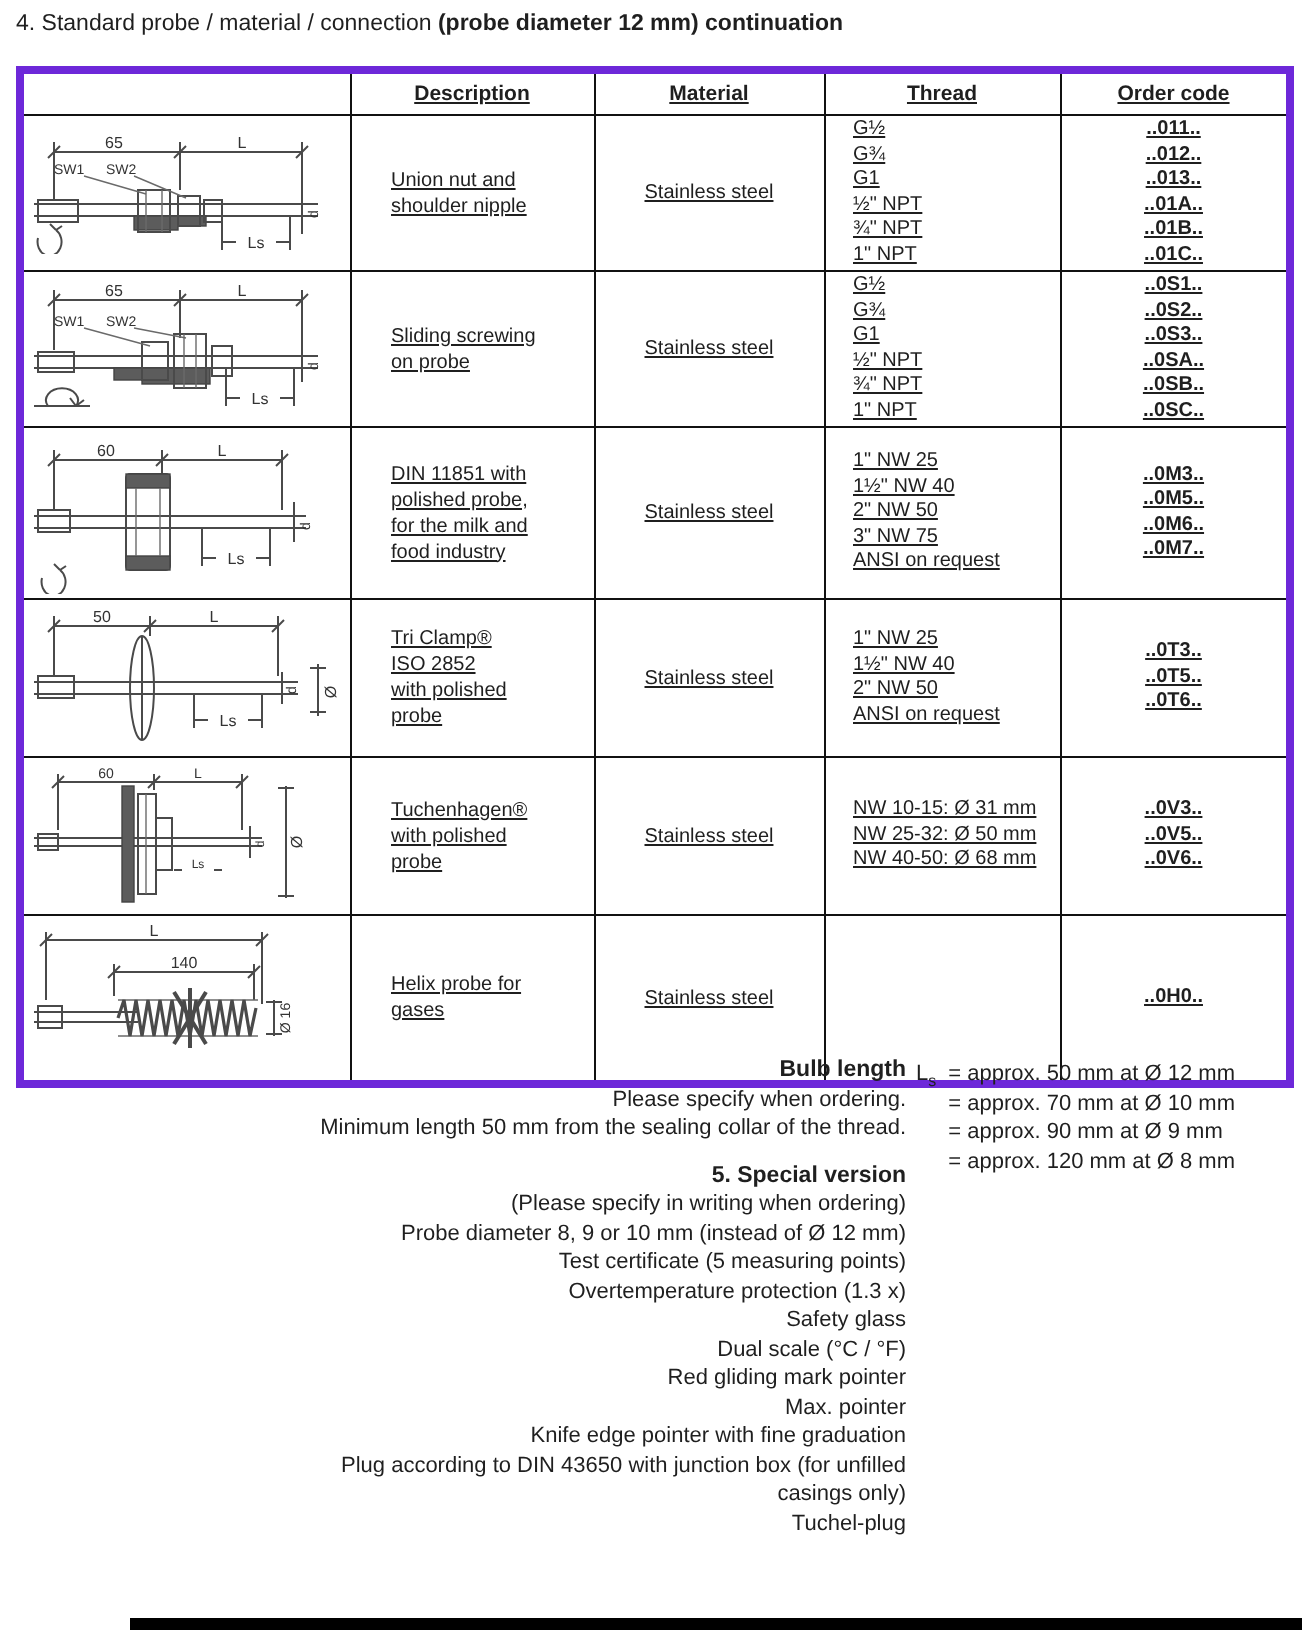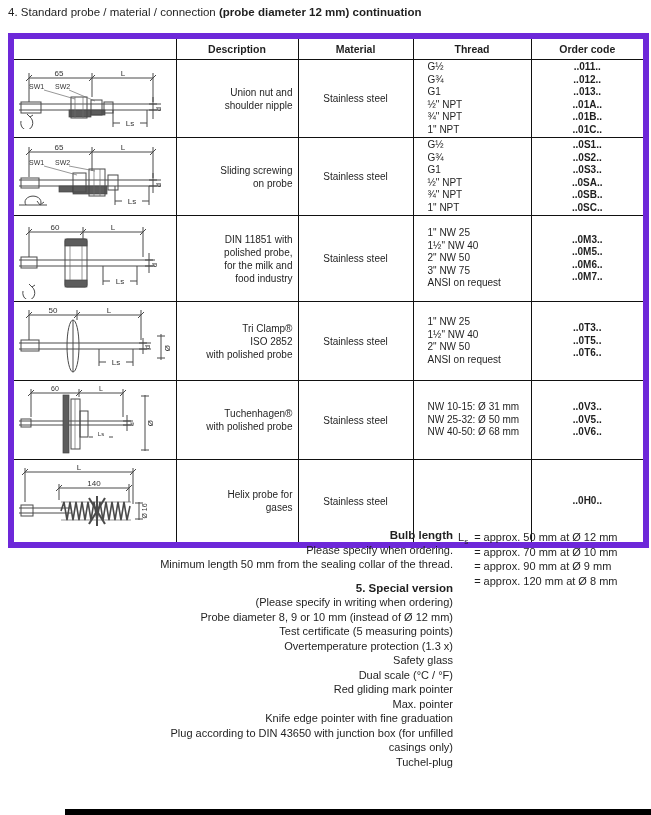--- a/index.html
+++ b/index.html
@@ -10,7 +10,7 @@
   .title .rest{font-weight:700;}
 
   table.probe{position:absolute;left:8px;top:33px;width:635px;border-collapse:collapse;
-              table-layout:fixed;border:6px solid #6d28d9;}
+              table-layout:fixed;border:4px solid #6d28d9;text-decoration:underline;}
   table.probe td,table.probe th{border:1px solid #111;vertical-align:middle;overflow:hidden;}
   th.hd{font-size:10.5px;font-weight:700;height:20px;text-align:center;padding:0;}
   td{font-size:10px;}

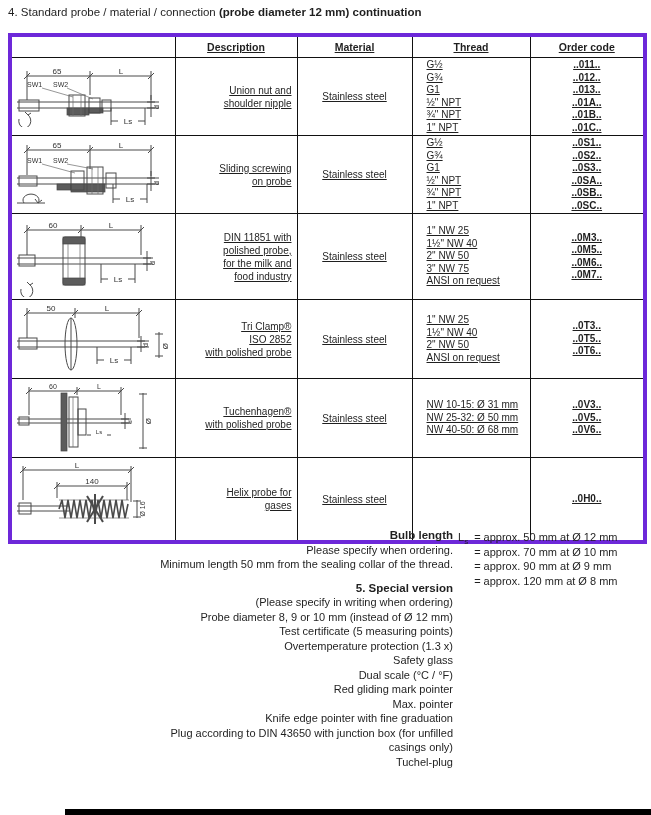--- a/index.html
+++ b/index.html
@@ -15,7 +15,7 @@
   th.hd{font-size:10.5px;font-weight:700;height:20px;text-align:center;padding:0;}
   td{font-size:10px;}
   .cell-diag{text-align:center;padding:0;}
-  .cell-desc{text-align:right;white-space:pre-line;line-height:13px;padding:0 5px;}
+  .cell-desc{text-align:left;white-space:pre-line;line-height:13px;padding:0 20px;}
   .cell-mat{text-align:center;}
   .cell-thread{text-align:left;padding-left:14px;white-space:pre-line;line-height:12.5px;}
   .cell-code{text-align:center;font-weight:700;white-space:pre-line;line-height:12.5px;}

